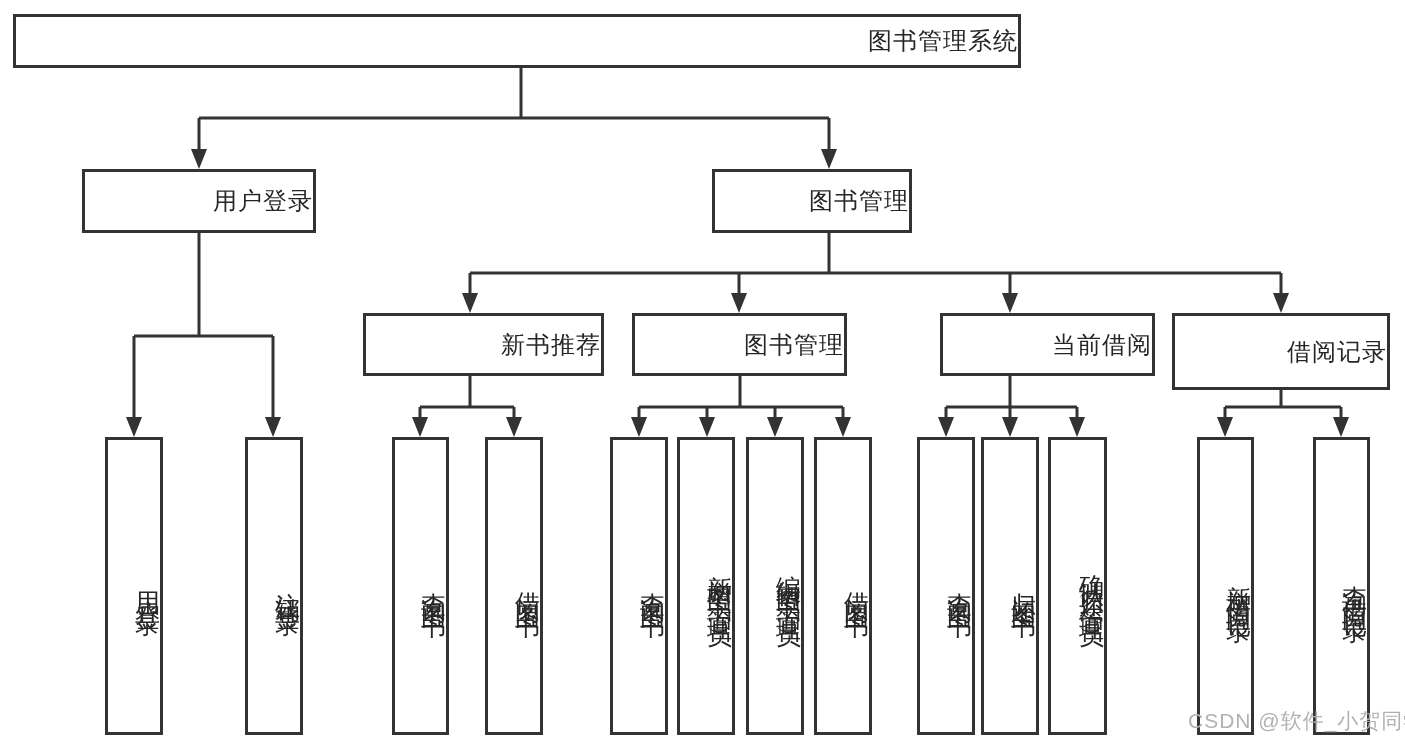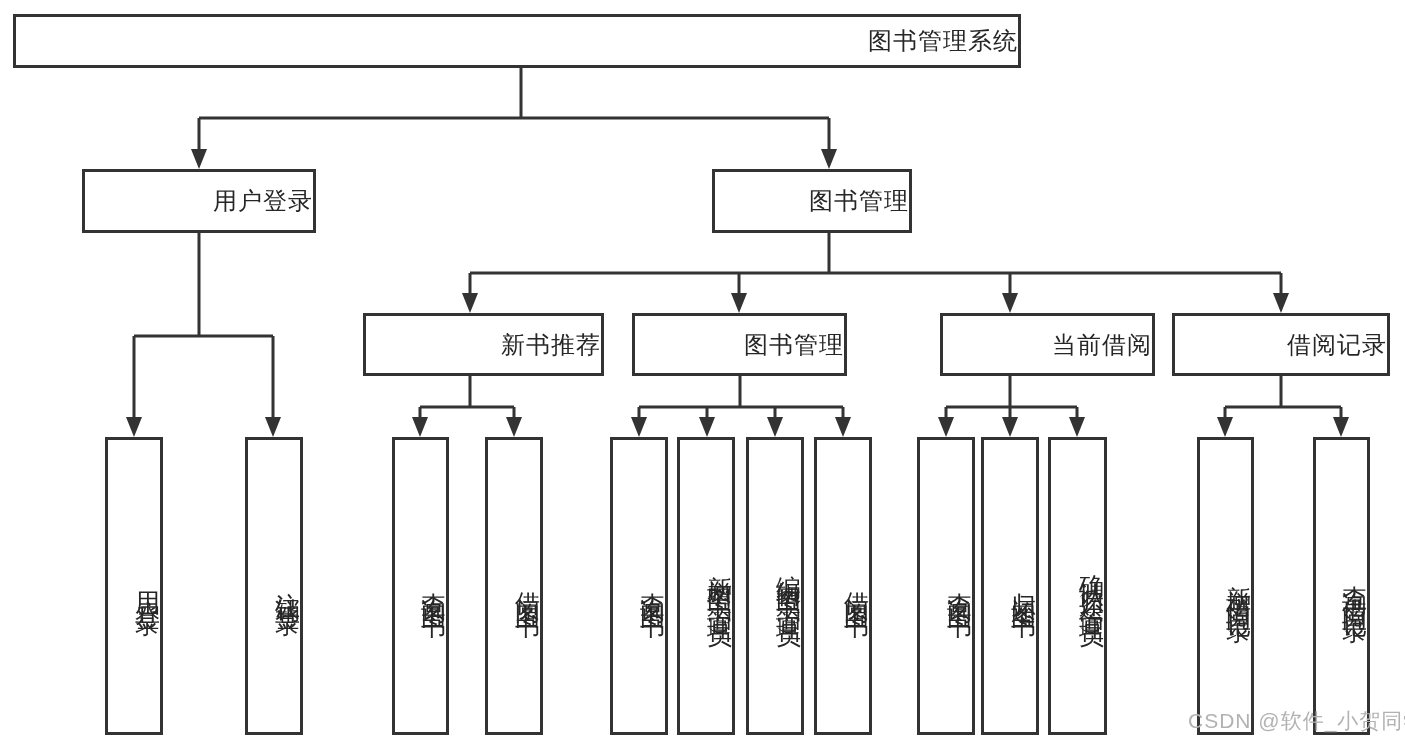--- a/index.html
+++ b/index.html
@@ -132,7 +132,7 @@
   <div class="box" style="left:940px; top:313px; width:215px; height:63px;">
     <span class="h-label">当前借阅</span>
   </div>
-  <div class="box" style="left:1172px; top:313px; width:218px; height:63px;">
+  <div class="box" style="left:1172px; top:313px; width:218px; height:77px;">
     <span class="h-label">借阅记录</span>
   </div>
 

